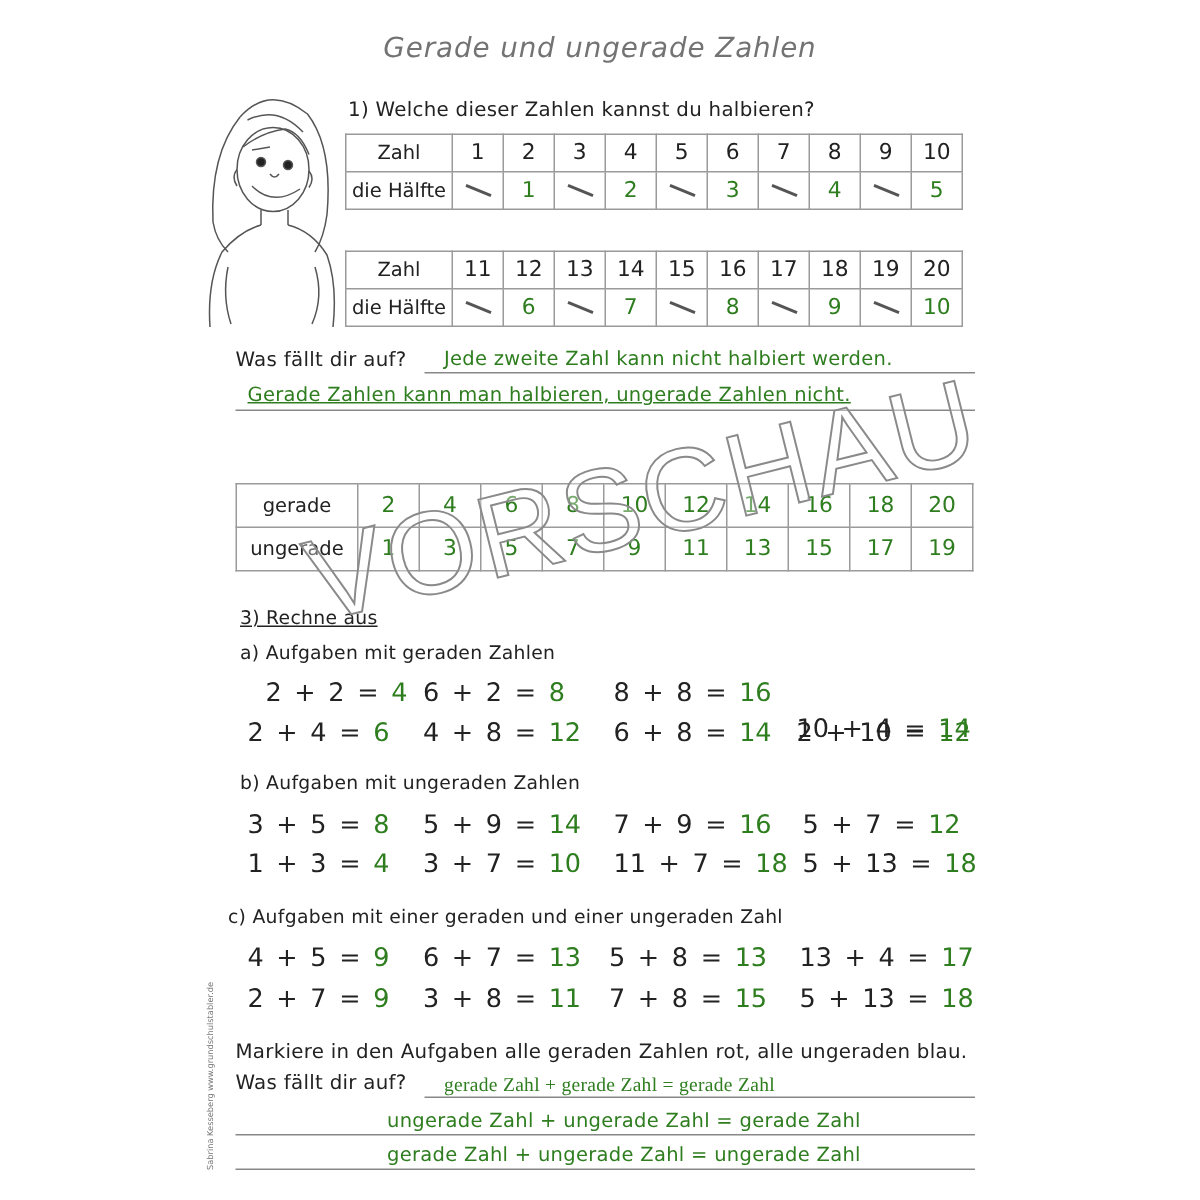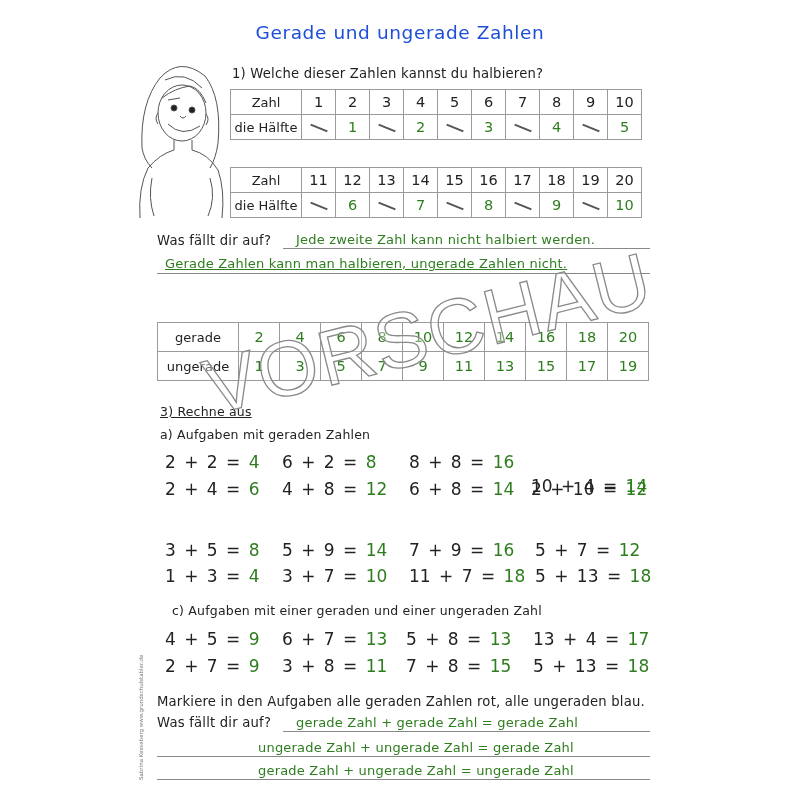--- a/index.html
+++ b/index.html
@@ -11,7 +11,7 @@
     .page { position: absolute; left: 0; top: 0; width: 800px; height: 800px; }
     .title {
       position: absolute; left: 0; width: 800px; top: 22px; text-align: center;
-      font-size: 18.5px; letter-spacing: 0.6px; color: #1d4ed8;
+      font-size: 18.5px; letter-spacing: 0.6px; color: #737373; font-style: italic;
     }
     .q-label { position: absolute; font-size: 13.2px; color: #222; letter-spacing: 0.2px; white-space: nowrap; }
     .green { color: #2e7d1f; }

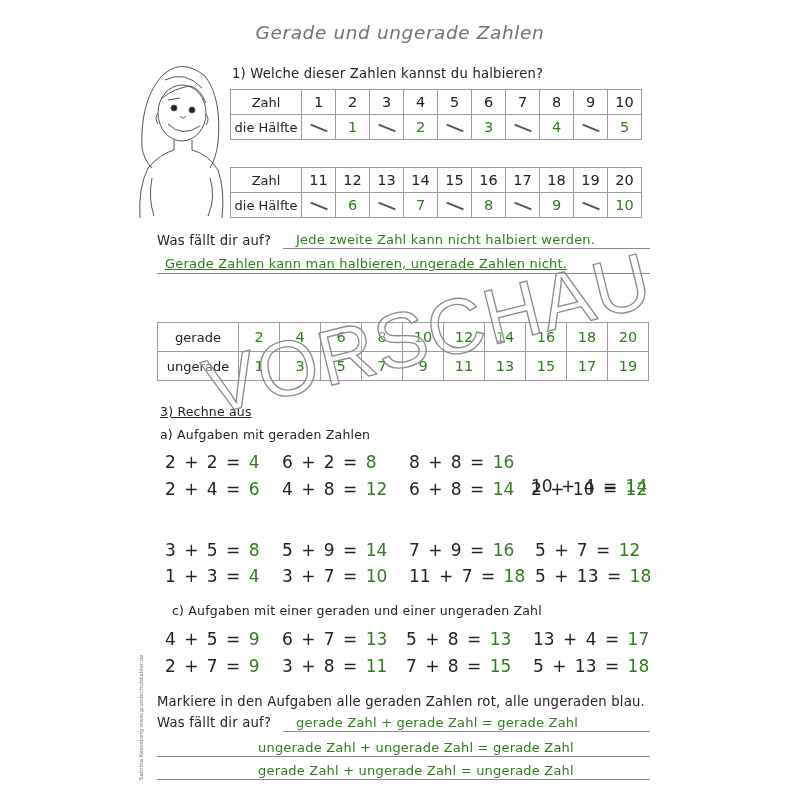--- a/index.html
+++ b/index.html
@@ -175,7 +175,7 @@
   <div class="q-label" style="left:160px; top:404px; font-size:12.5px;text-decoration:underline;">3) Rechne aus</div>
   <div class="q-label" style="left:160px; top:427px; font-size:12.5px;">a) Aufgaben mit geraden Zahlen</div>
 
-  <div class="eq" style="left:165px; top:452px;"><span>2 + 2 =</span> <span class="res">4</span></div>
+  <div class="eq" style="left:177px; top:452px;"><span>2 + 2 =</span> <span class="res">4</span></div>
   <div class="eq" style="left:282px; top:452px;"><span>6 + 2 =</span> <span class="res">8</span></div>
   <div class="eq" style="left:409px; top:452px;"><span>8 + 8 =</span> <span class="res">16</span></div>
   <div class="eq" style="left:531px; top:452px;margin-top:24px;"><span>10 + 4 =</span> <span class="res">14</span></div>

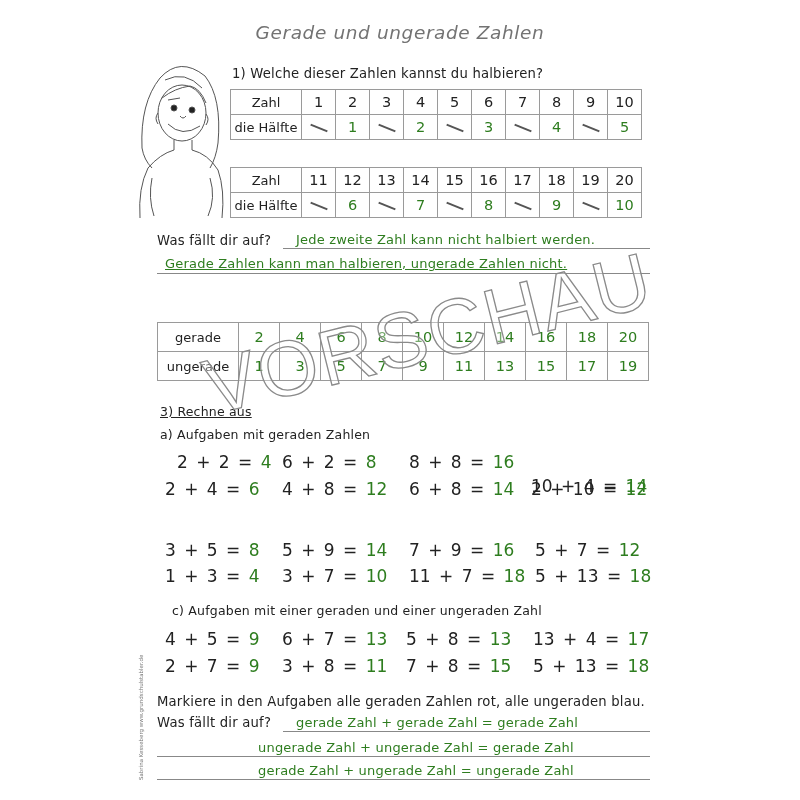--- a/index.html
+++ b/index.html
@@ -184,6 +184,7 @@
   <div class="eq" style="left:409px; top:479px;"><span>6 + 8 =</span> <span class="res">14</span></div>
   <div class="eq" style="left:531px; top:479px;"><span>2 + 10 =</span> <span class="res">12</span></div>
 
+  <div class="q-label" style="left:160px; top:514px; font-size:12.5px;">b) Aufgaben mit ungeraden Zahlen</div>
   <div class="eq" style="left:165px; top:540px;"><span>3 + 5 =</span> <span class="res">8</span></div>
   <div class="eq" style="left:282px; top:540px;"><span>5 + 9 =</span> <span class="res">14</span></div>
   <div class="eq" style="left:409px; top:540px;"><span>7 + 9 =</span> <span class="res">16</span></div>

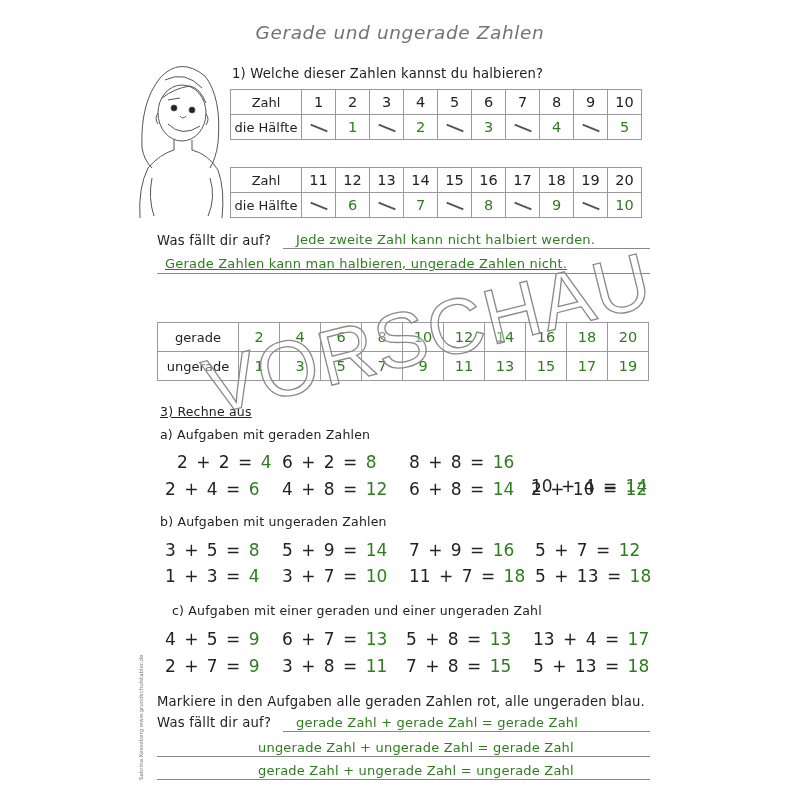--- a/index.html
+++ b/index.html
@@ -194,7 +194,7 @@
   <div class="eq" style="left:409px; top:566px;"><span>11 + 7 =</span> <span class="res">18</span></div>
   <div class="eq" style="left:535px; top:566px;"><span>5 + 13 =</span> <span class="res">18</span></div>
 
-  <div class="q-label" style="left:172px; top:603px; font-size:12.5px;">c) Aufgaben mit einer geraden und einer ungeraden Zahl</div>
+  <div class="q-label" style="left:152px; top:603px; font-size:12.5px;">c) Aufgaben mit einer geraden und einer ungeraden Zahl</div>
   <div class="eq" style="left:165px; top:629px;"><span>4 + 5 =</span> <span class="res">9</span></div>
   <div class="eq" style="left:282px; top:629px;"><span>6 + 7 =</span> <span class="res">13</span></div>
   <div class="eq" style="left:406px; top:629px;"><span>5 + 8 =</span> <span class="res">13</span></div>

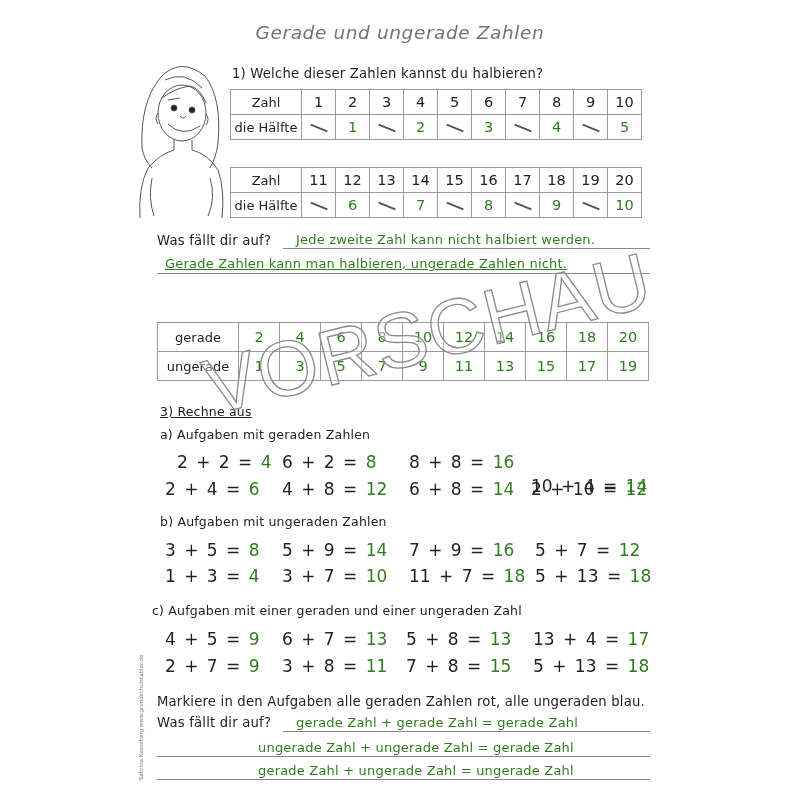--- a/index.html
+++ b/index.html
@@ -207,7 +207,7 @@
   <div class="q-label" style="left:157px; top:694px;">Markiere in den Aufgaben alle geraden Zahlen rot, alle ungeraden blau.</div>
   <div class="q-label" style="left:157px; top:715px;">Was fällt dir auf?</div>
   <div class="rule" style="left:283px; top:731px; width:367px;"></div>
-  <div class="answer-text" style="left:296px; top:715px;">gerade Zahl + gerade Zahl = gerade Zahl</div>
+  <div class="answer-text" style="left:296px; top:715px;font-family:Liberation Serif, serif;">gerade Zahl + gerade Zahl = gerade Zahl</div>
   <div class="rule" style="left:157px; top:756px; width:493px;"></div>
   <div class="answer-text" style="left:258px; top:740px;">ungerade Zahl + ungerade Zahl = gerade Zahl</div>
   <div class="rule" style="left:157px; top:779px; width:493px;"></div>

